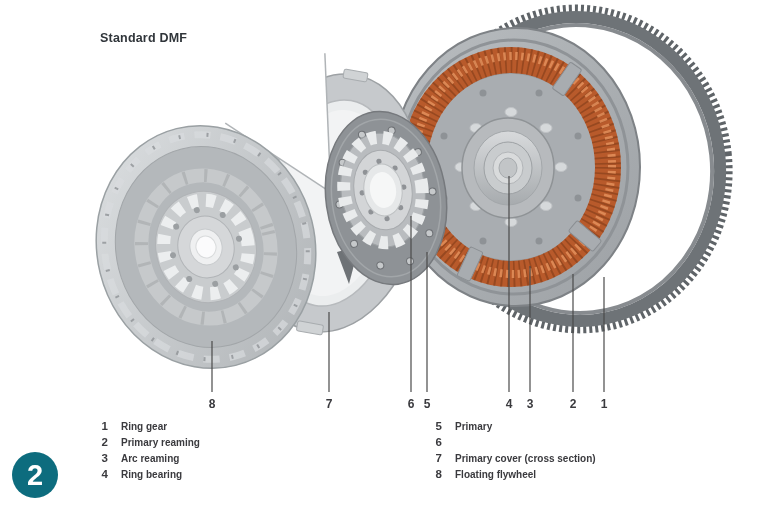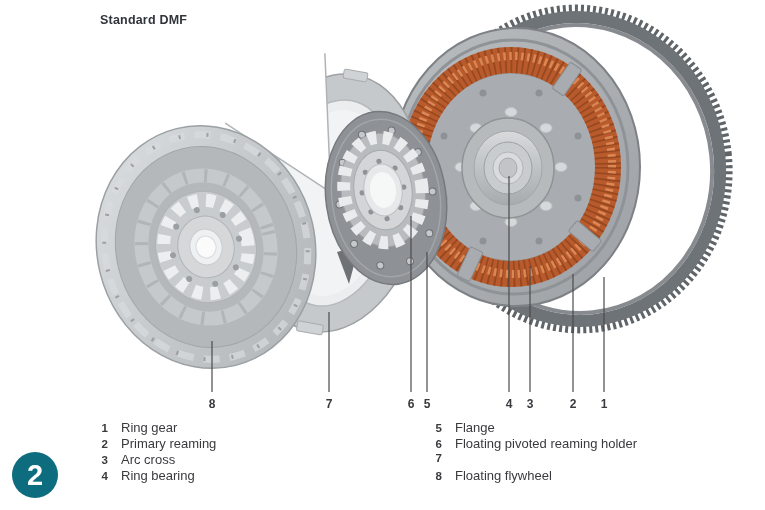--- a/index.html
+++ b/index.html
@@ -8,7 +8,7 @@
     font-family:"Liberation Sans", sans-serif;overflow:hidden;
   }
   .page-title{
-    position:absolute;left:100px;top:13px;
+    position:absolute;left:100px;top:31px;
     font-size:12.5px;font-weight:bold;color:#30353a;letter-spacing:.2px;
   }
   .diagram-svg{position:absolute;left:0;top:0;}

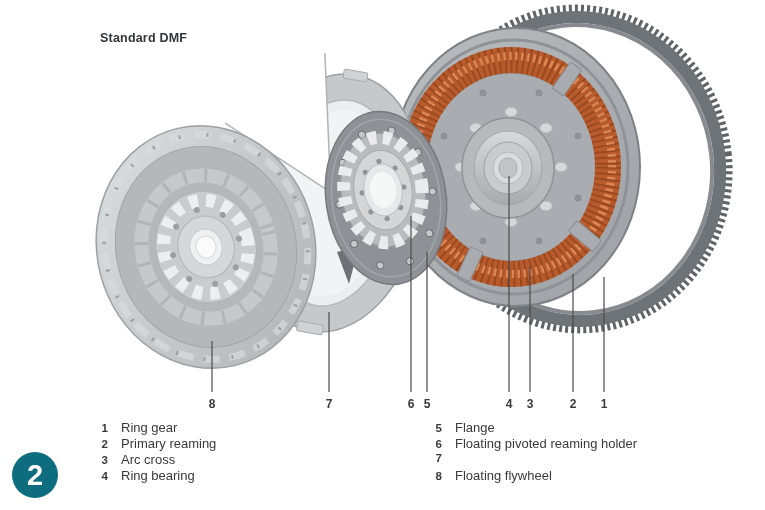--- a/index.html
+++ b/index.html
@@ -20,7 +20,7 @@
     width:12px;text-align:right;margin-right:13px;flex:0 0 auto;
     font-size:11.5px;font-weight:bold;color:#3a3a3e;
   }
-  .legend-label{font-size:13px;font-weight:normal;color:#3a3a3e;}
+  .legend-label{font-size:10px;font-weight:bold;color:#3a3a3e;}
   .figure-badge{
     position:absolute;left:12px;top:452px;width:46px;height:46px;border-radius:50%;
     display:flex;align-items:center;justify-content:center;

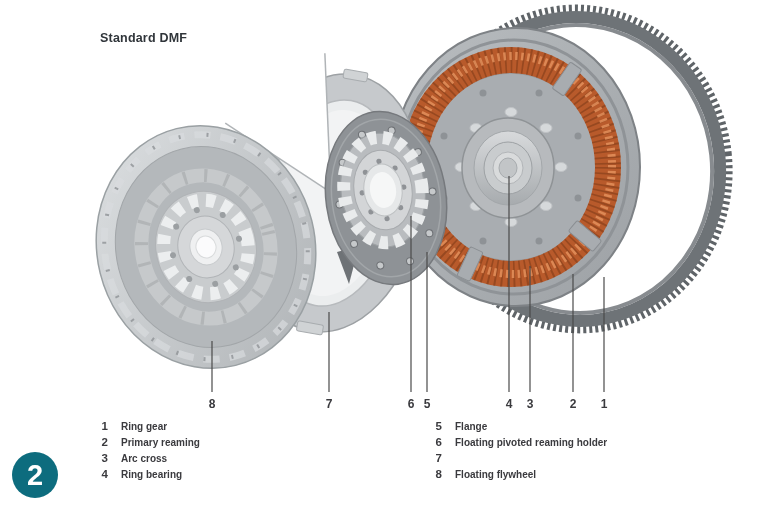--- a/index.html
+++ b/index.html
@@ -221,7 +221,7 @@
 <div class="legend col2">
     <div class="legend-row">
       <span class="legend-num">5</span>
-      <span class="legend-label">Flange</span>
+      <span class="legend-label">Primary</span>
     </div>
     <div class="legend-row">
       <span class="legend-num">6</span>

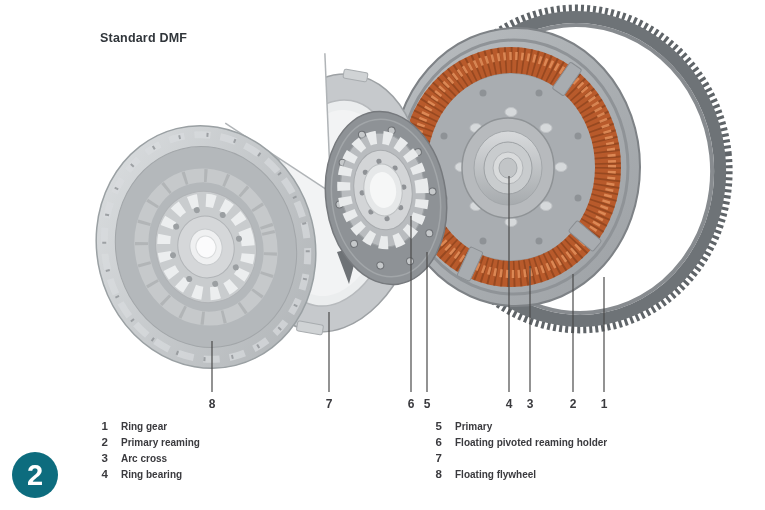--- a/index.html
+++ b/index.html
@@ -225,7 +225,6 @@
     </div>
     <div class="legend-row">
       <span class="legend-num">6</span>
-      <span class="legend-label">Floating pivoted reaming holder</span>
     </div>
     <div class="legend-row">
       <span class="legend-num">7</span>

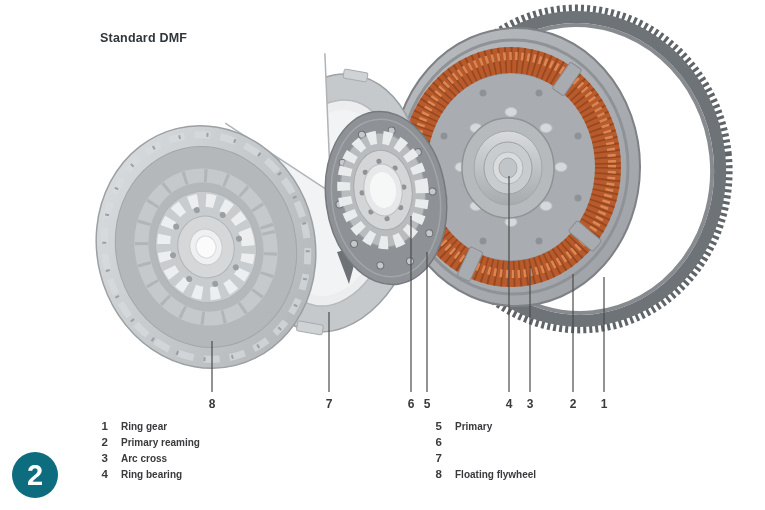--- a/index.html
+++ b/index.html
@@ -211,7 +211,7 @@
     </div>
     <div class="legend-row">
       <span class="legend-num">3</span>
-      <span class="legend-label">Arc cross</span>
+      <span class="legend-label">Arc reaming</span>
     </div>
     <div class="legend-row">
       <span class="legend-num">4</span>

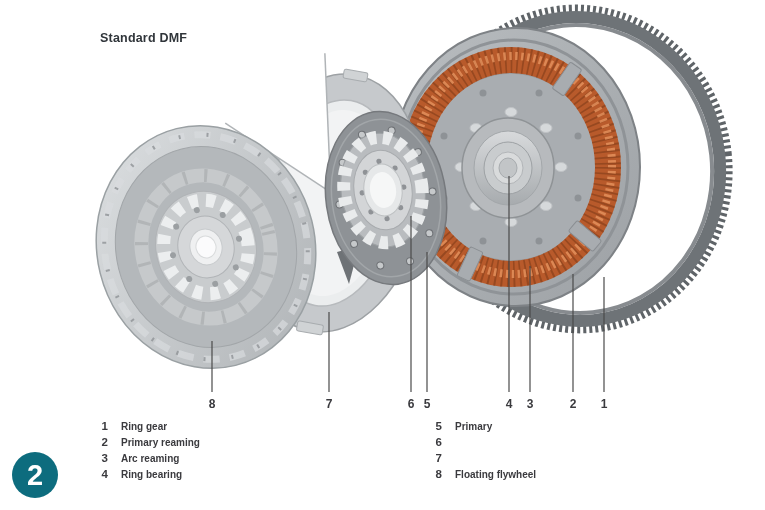--- a/index.html
+++ b/index.html
@@ -228,6 +228,7 @@
     </div>
     <div class="legend-row">
       <span class="legend-num">7</span>
+      <span class="legend-label">Primary cover (cross section)</span>
     </div>
     <div class="legend-row">
       <span class="legend-num">8</span>

